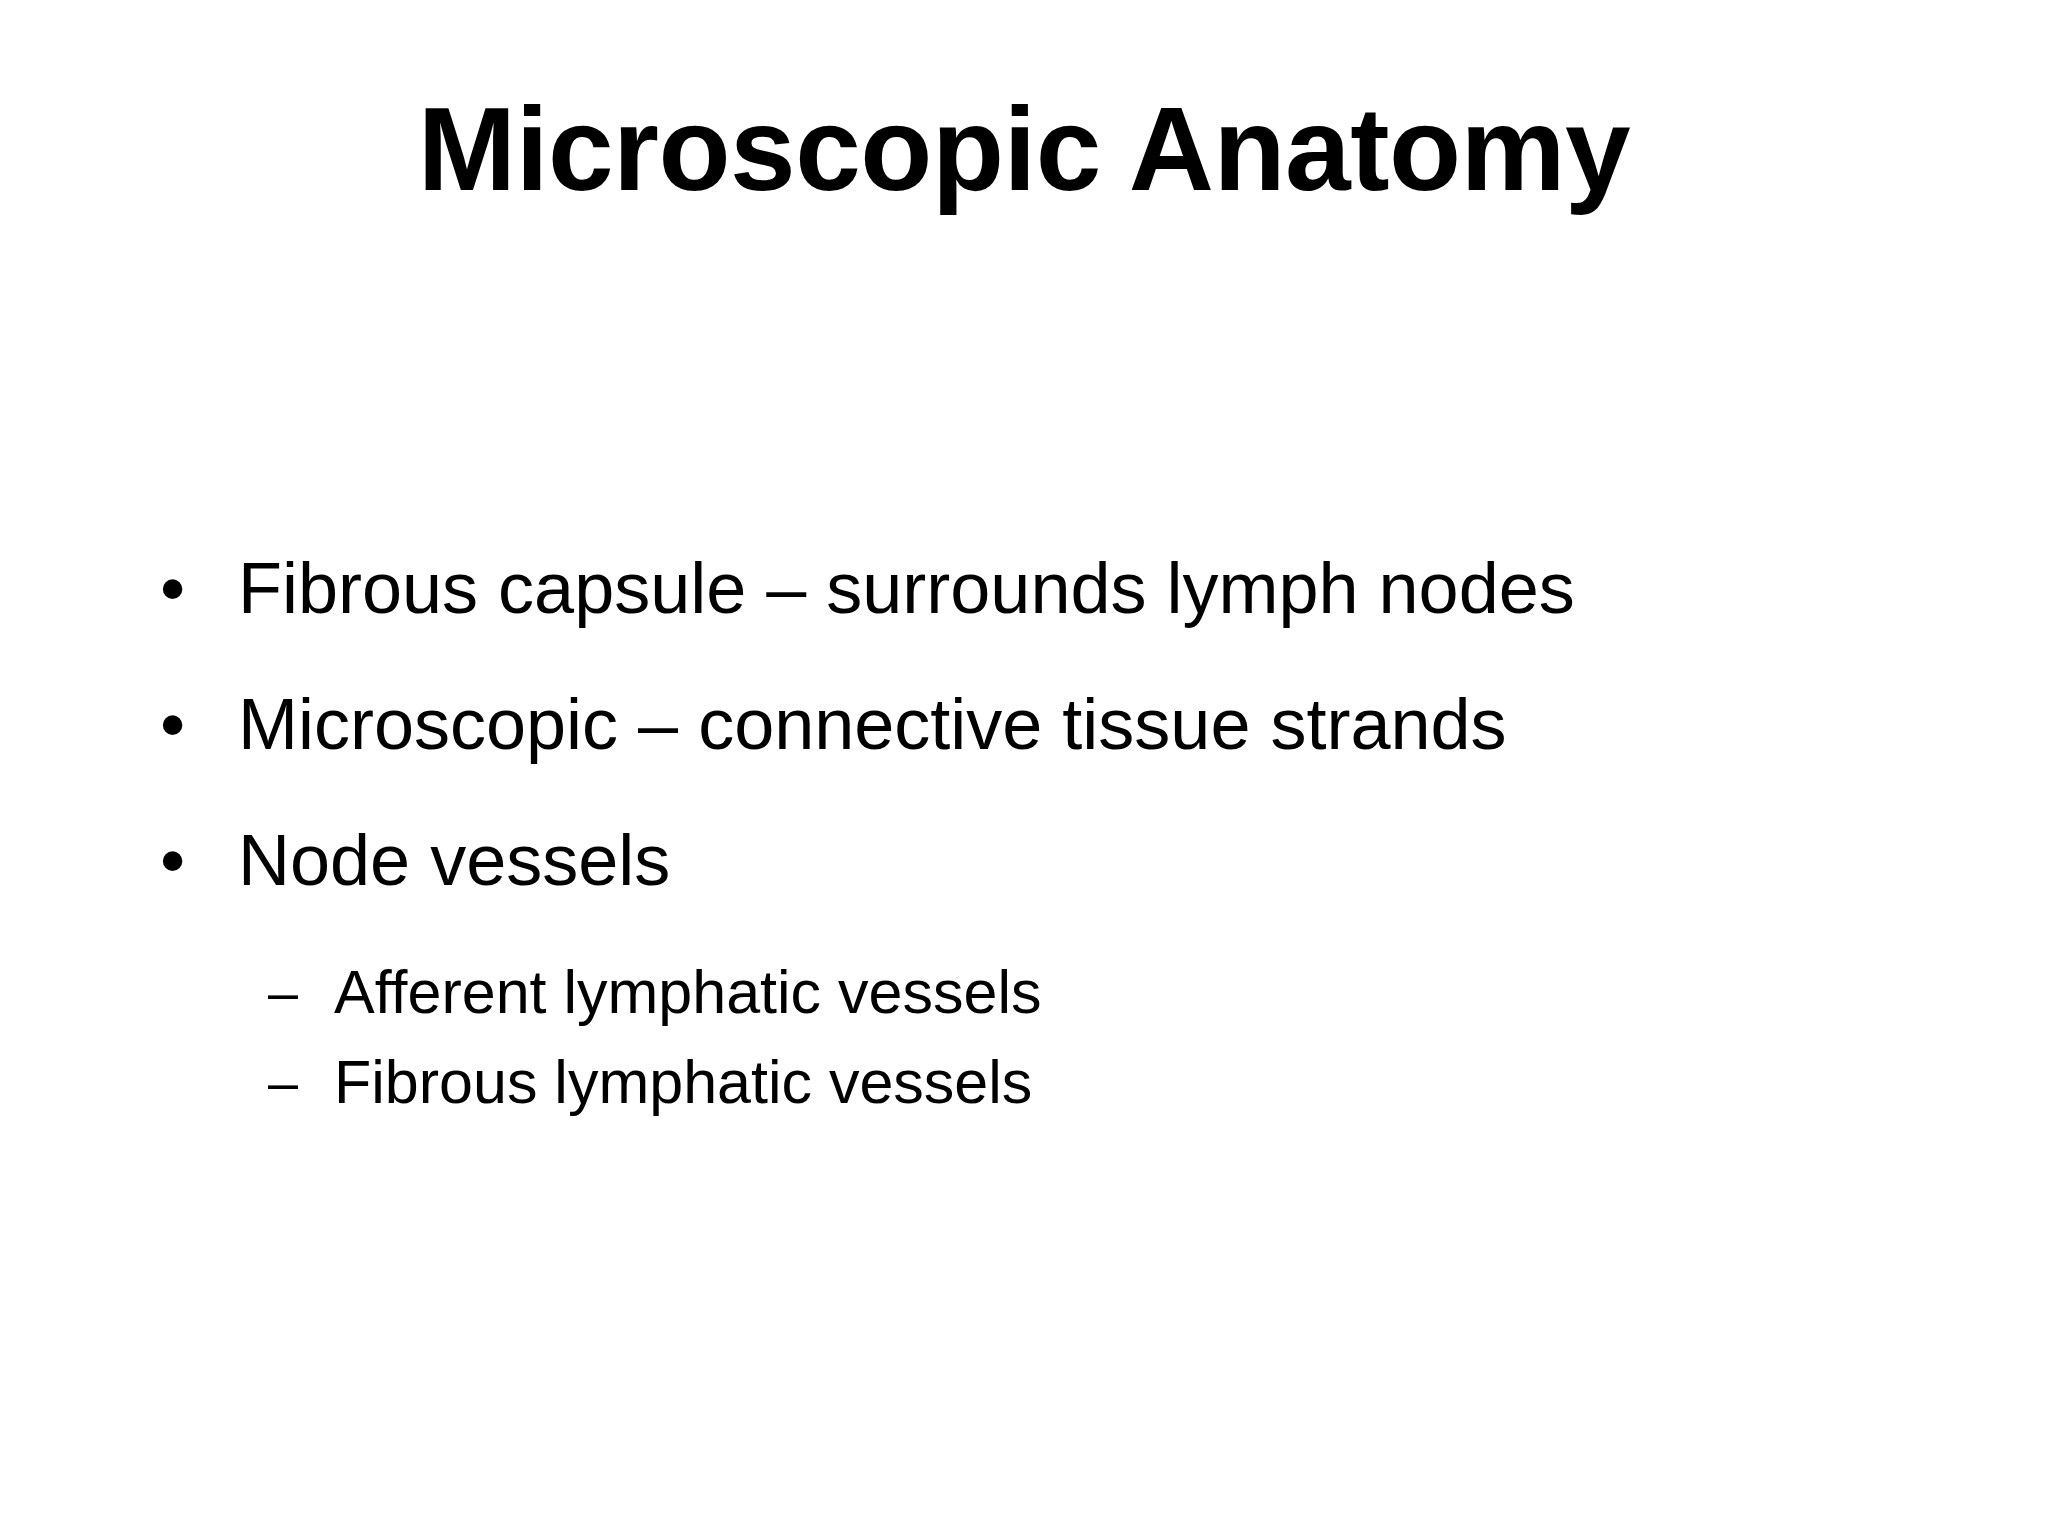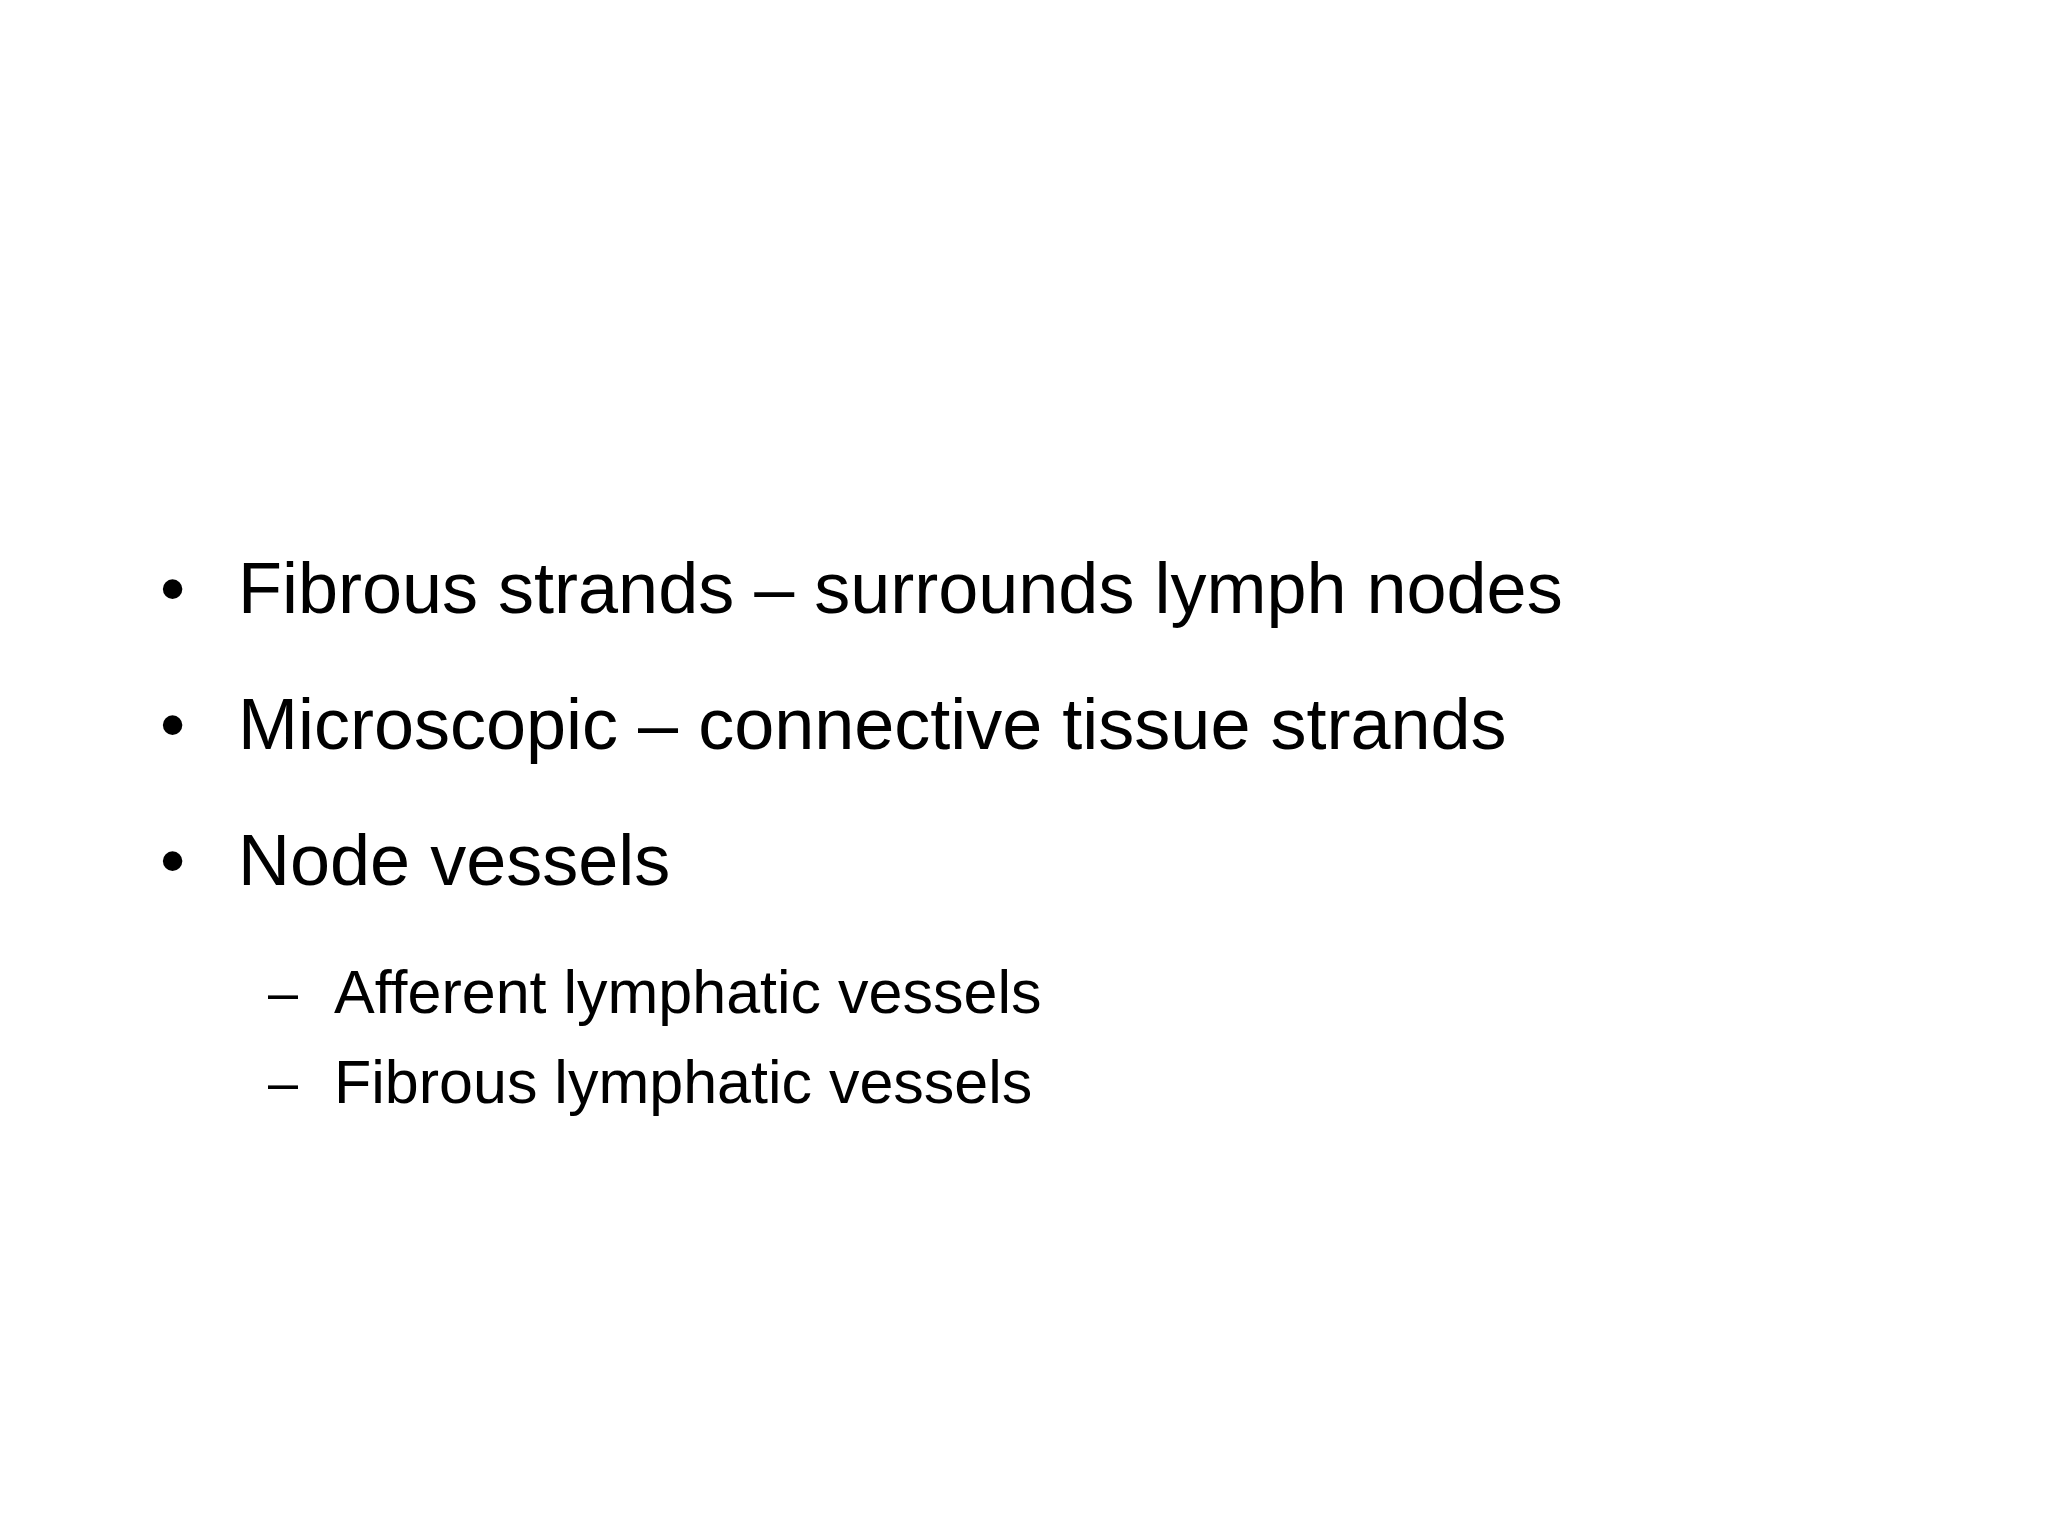--- a/index.html
+++ b/index.html
@@ -109,6 +109,7 @@
 <div class="slide">
 
   <div class="title-block">
+    <span class="title-line">Microscopic Anatomy</span>
   </div>
 
   <div class="body-block">

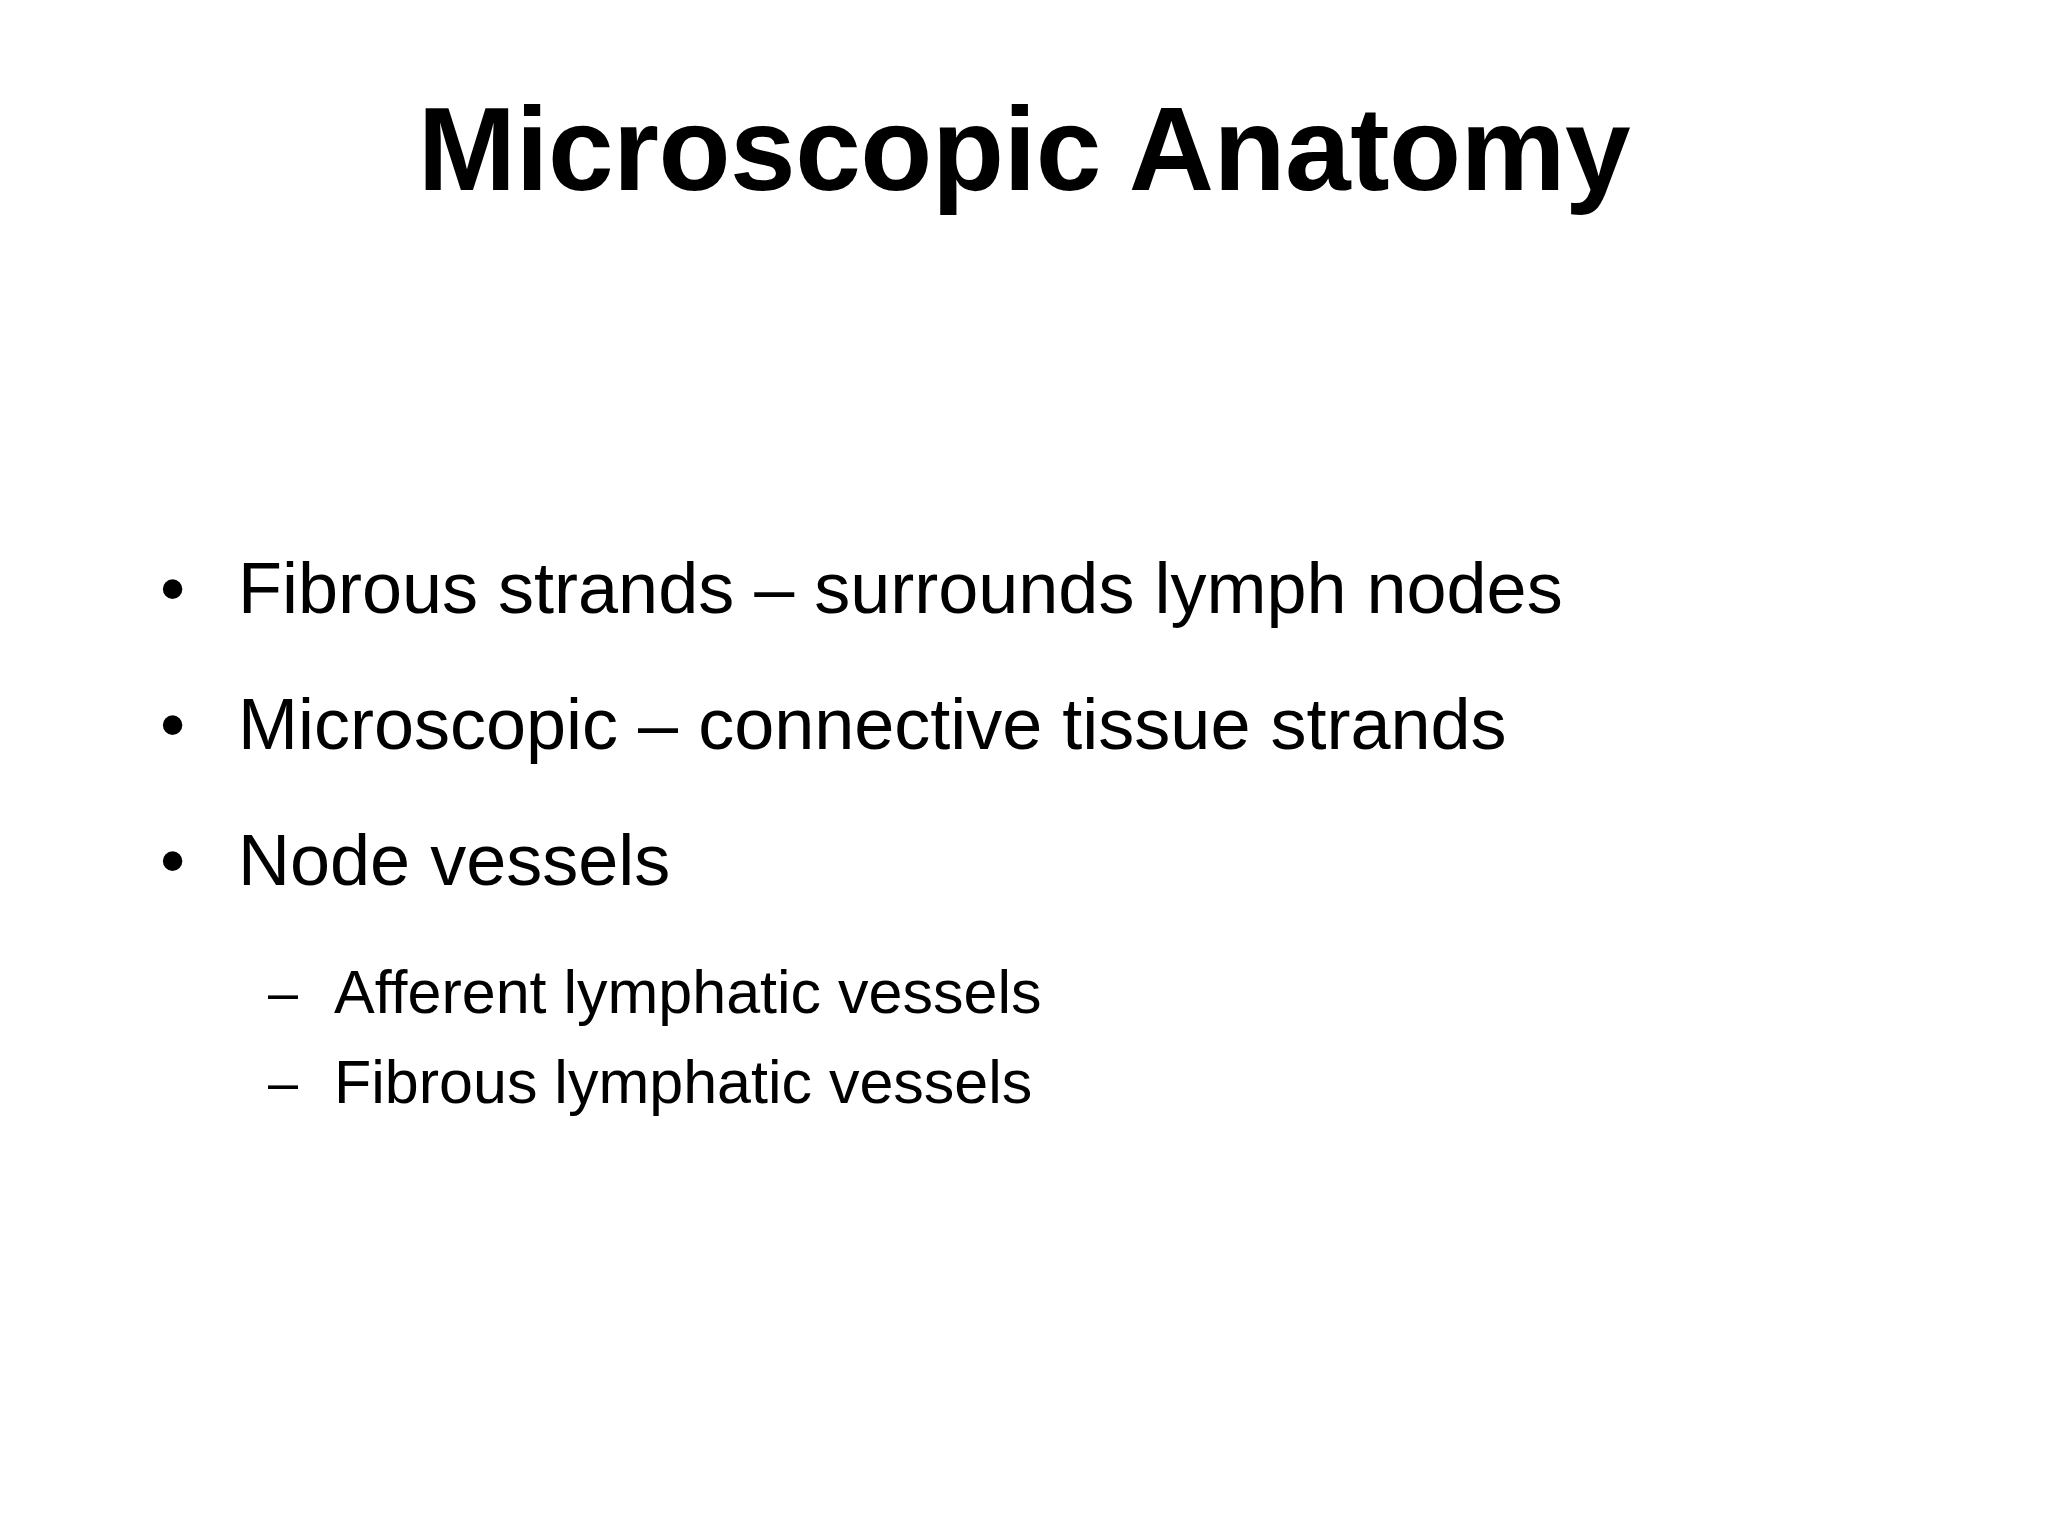--- a/index.html
+++ b/index.html
@@ -116,7 +116,7 @@
 
     <div class="bullet-row">
       <span class="bullet-marker">•</span>
-      <span class="bullet-text">Fibrous strands – surrounds lymph nodes</span>
+      <span class="bullet-text">Fibrous capsule – surrounds lymph nodes</span>
     </div>
 
     <div class="bullet-row">

